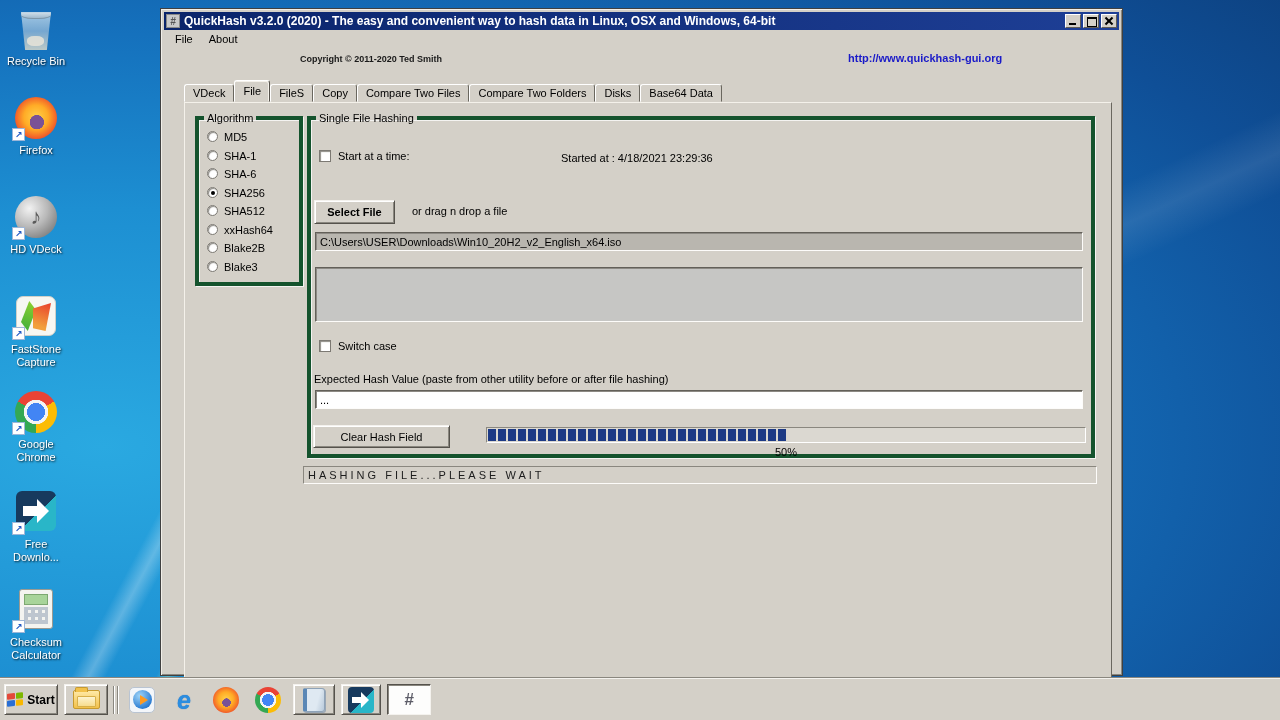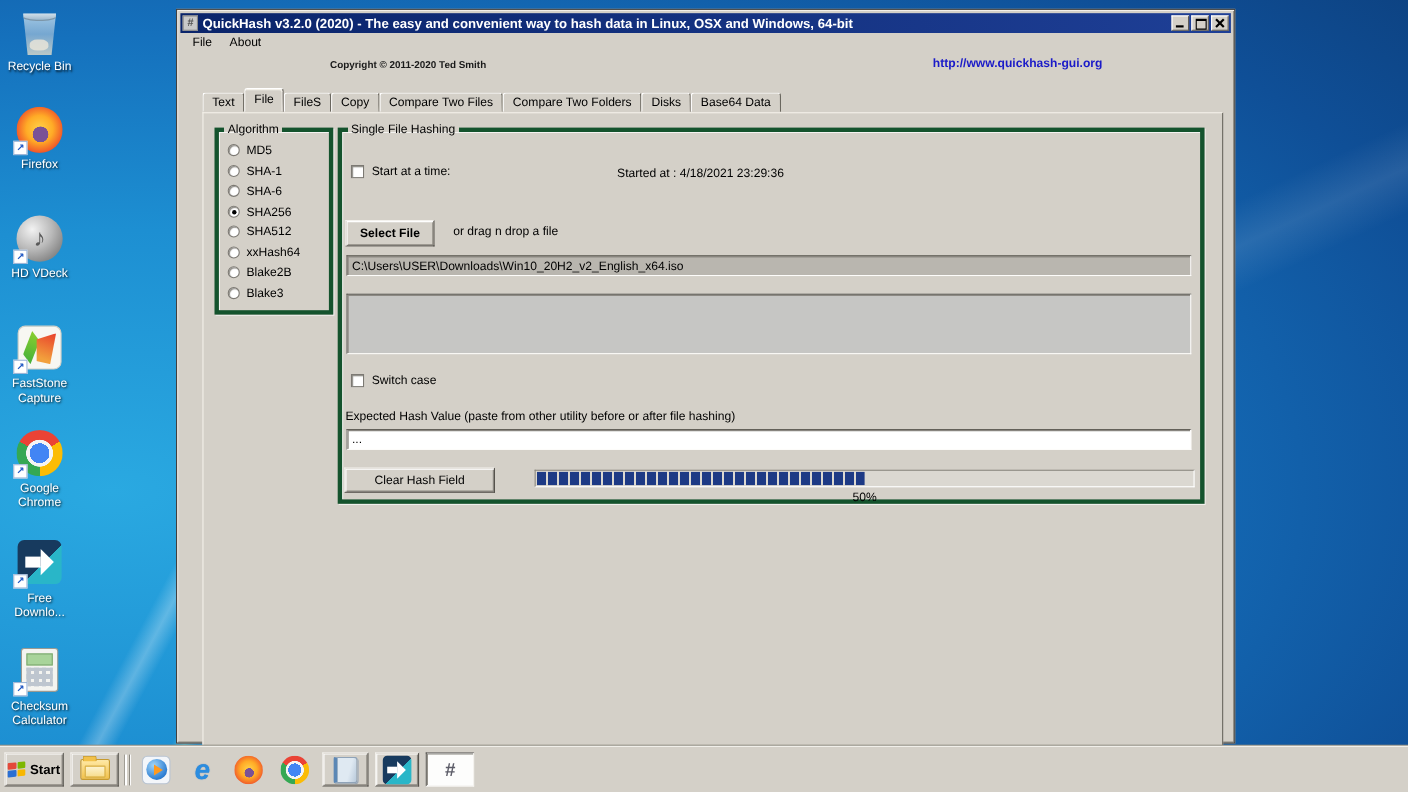--- a/index.html
+++ b/index.html
@@ -268,7 +268,7 @@
       <div class="weblink">http://www.quickhash-gui.org</div>
 
       <div class="tabs">
-        <div class="tab">Text</div>
+        <div class="tab">VDeck</div>
         <div class="tab active">File</div>
         <div class="tab">FileS</div>
         <div class="tab">Copy</div>

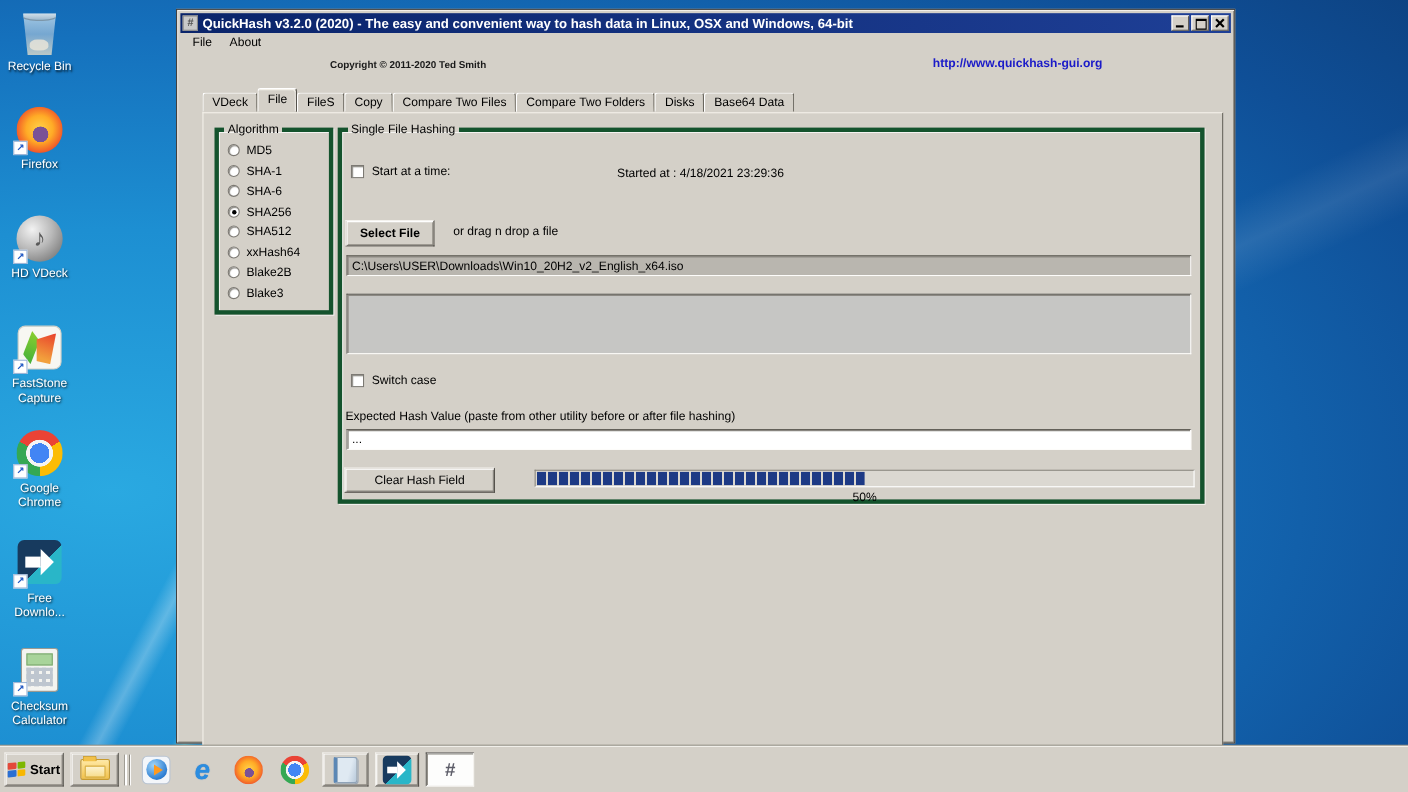--- a/index.html
+++ b/index.html
@@ -350,6 +350,7 @@
           <div class="abs pct" style="left:175px;top:322px;width:600px">50%</div>
         </fieldset>
 
+        <div class="statusbar">HASHING FILE...PLEASE WAIT</div>
       </div>
     </div>
   </div>

